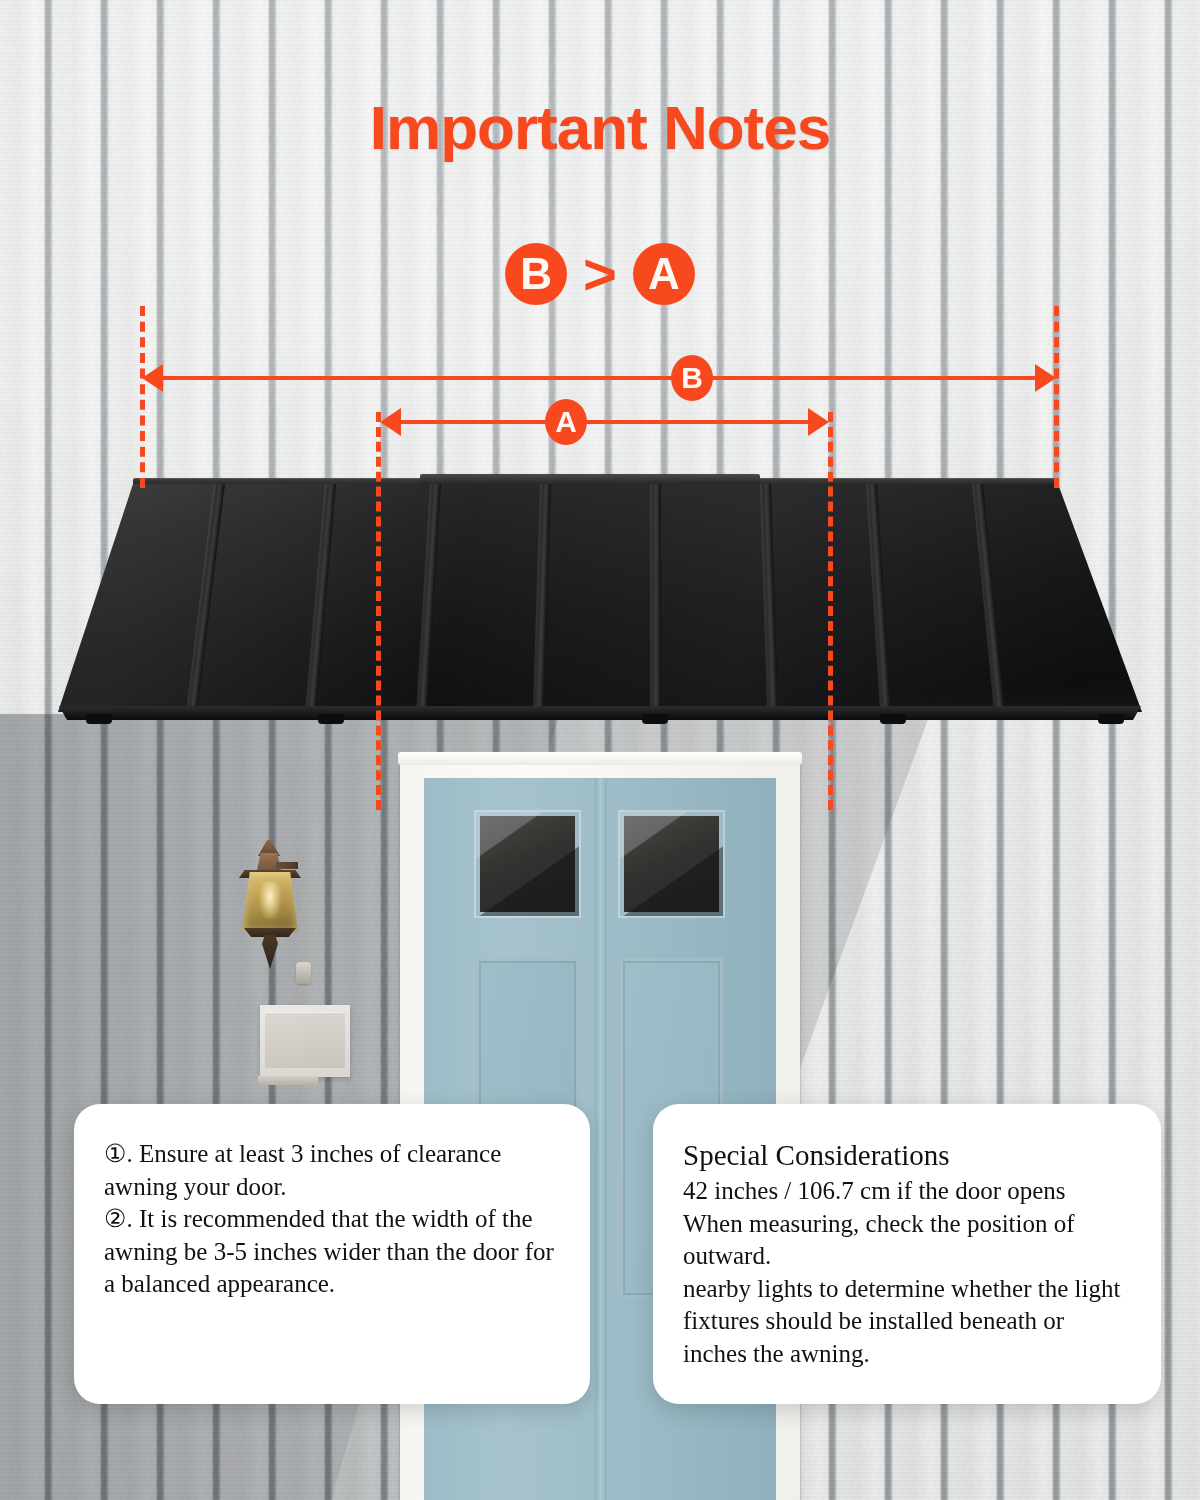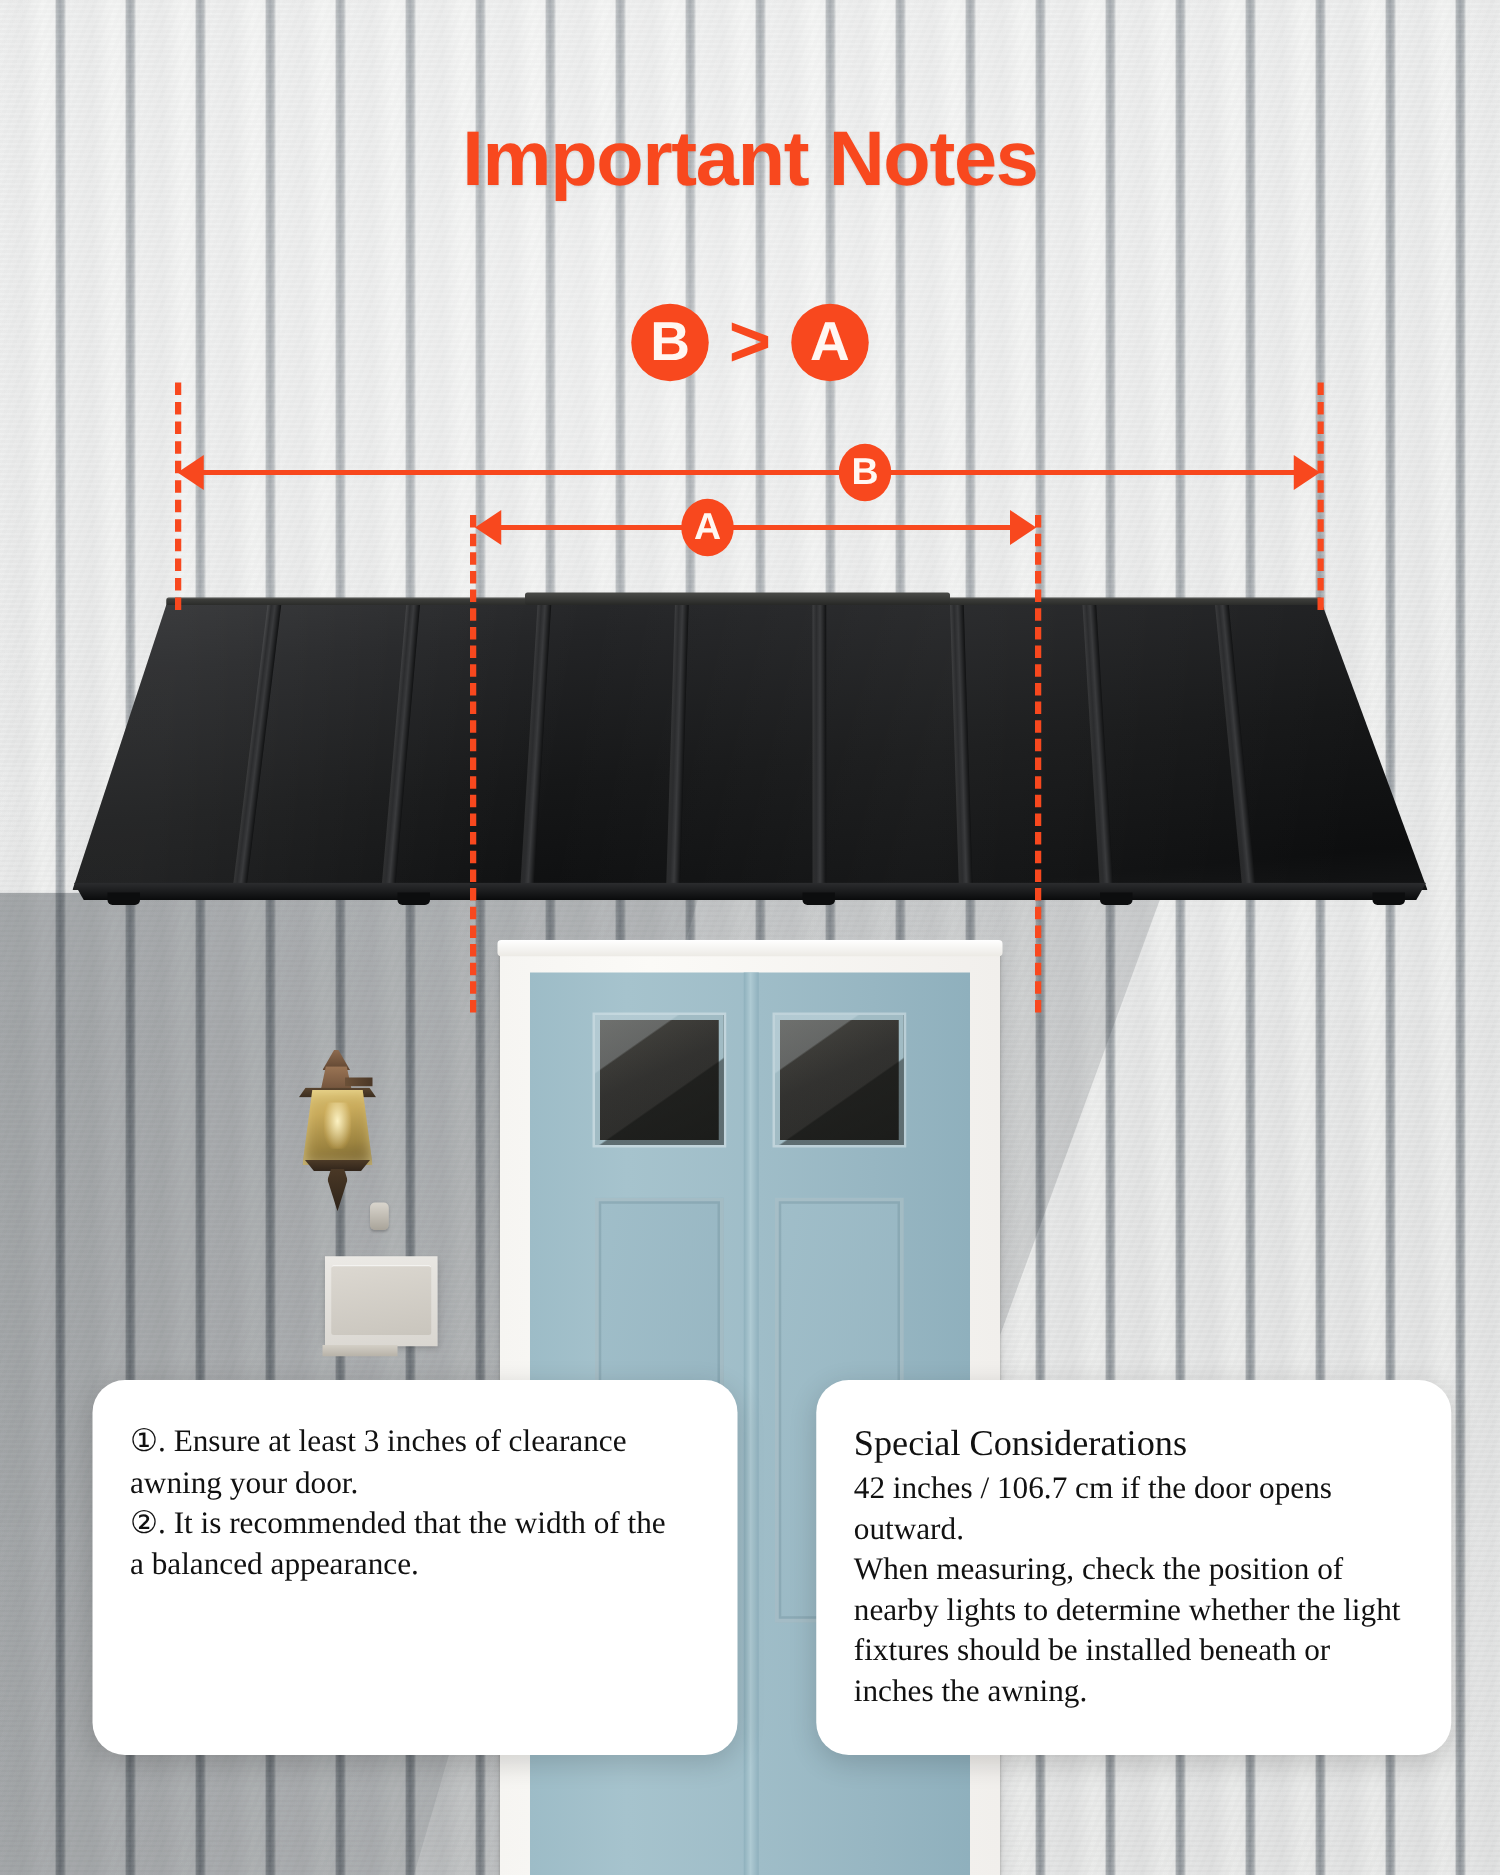--- a/index.html
+++ b/index.html
@@ -338,6 +338,7 @@
     <div class="card-line">①. Ensure at least 3 inches of clearance</div>
     <div class="card-line">awning your door.</div>
     <div class="card-line">②. It is recommended that the width of the</div>
+    <div class="card-line">awning be 3-5 inches wider than the door for</div>
     <div class="card-line">a balanced appearance.</div>
   </div>
 

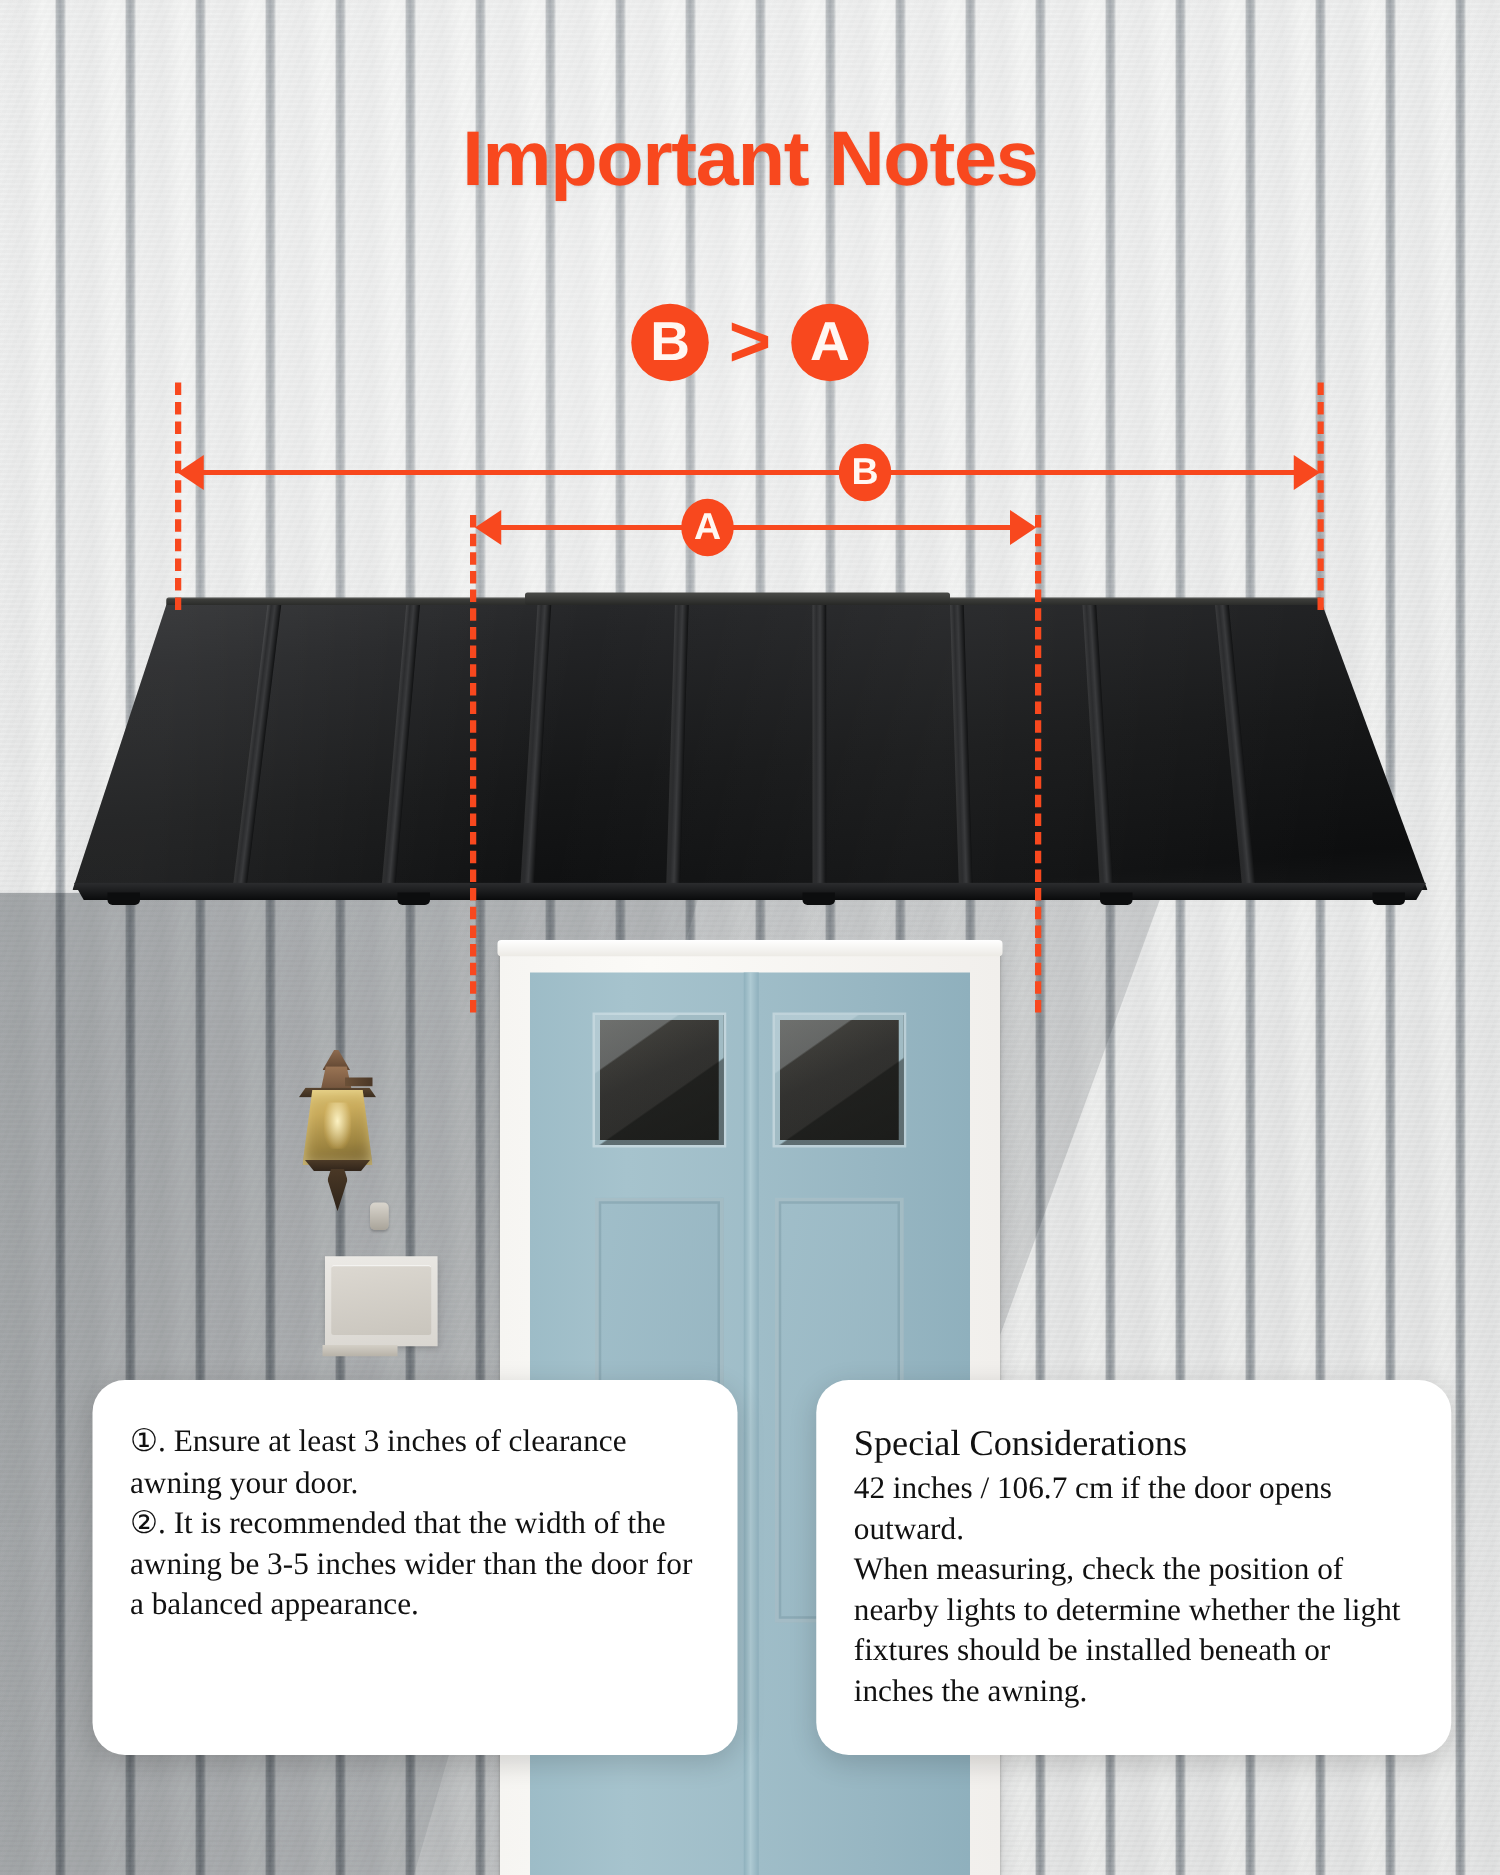--- a/index.html
+++ b/index.html
@@ -345,8 +345,8 @@
   <div class="card right">
     <div class="card-heading">Special Considerations</div>
     <div class="card-line">42 inches / 106.7 cm if the door opens</div>
+    <div class="card-line">When measuring, check the position of</div>
     <div class="card-line">outward.</div>
-    <div class="card-line">When measuring, check the position of</div>
     <div class="card-line">nearby lights to determine whether the light</div>
     <div class="card-line">fixtures should be installed beneath or</div>
     <div class="card-line">inches the awning.</div>

